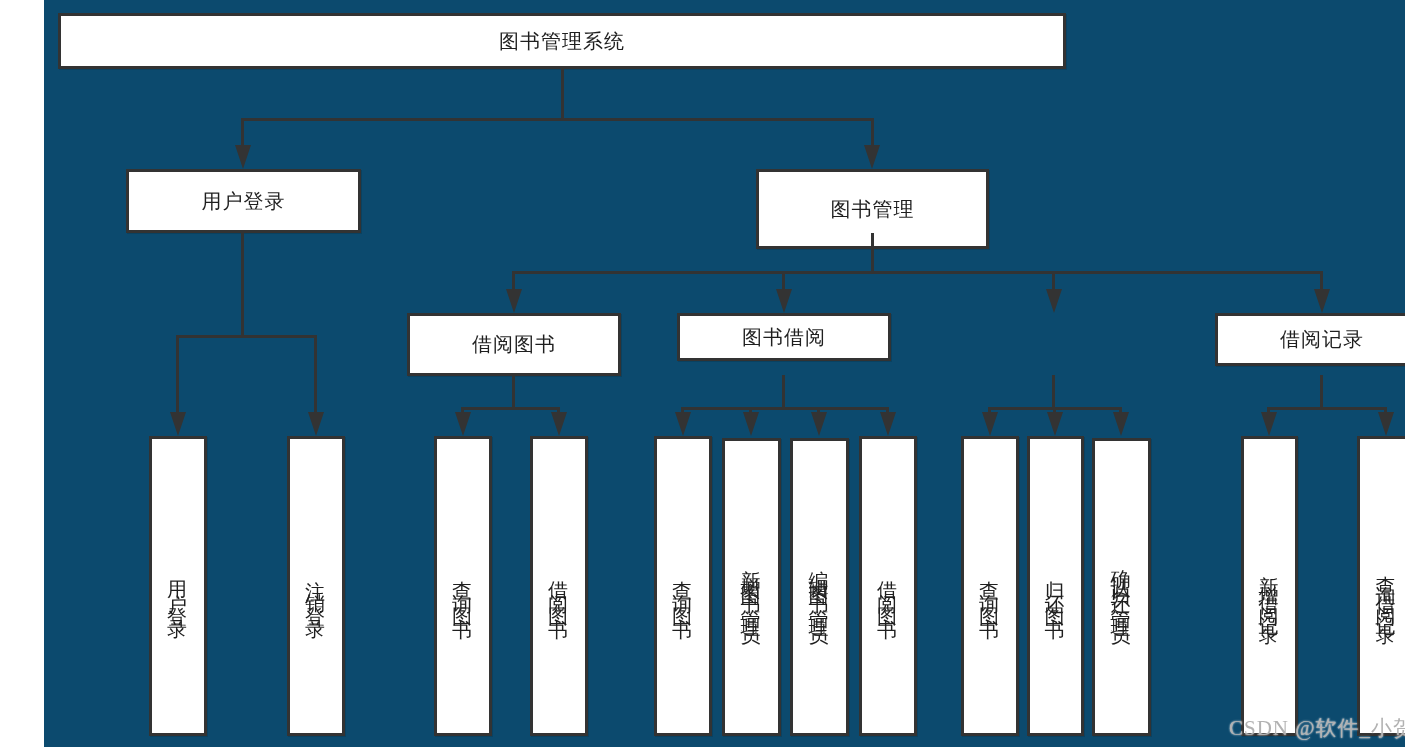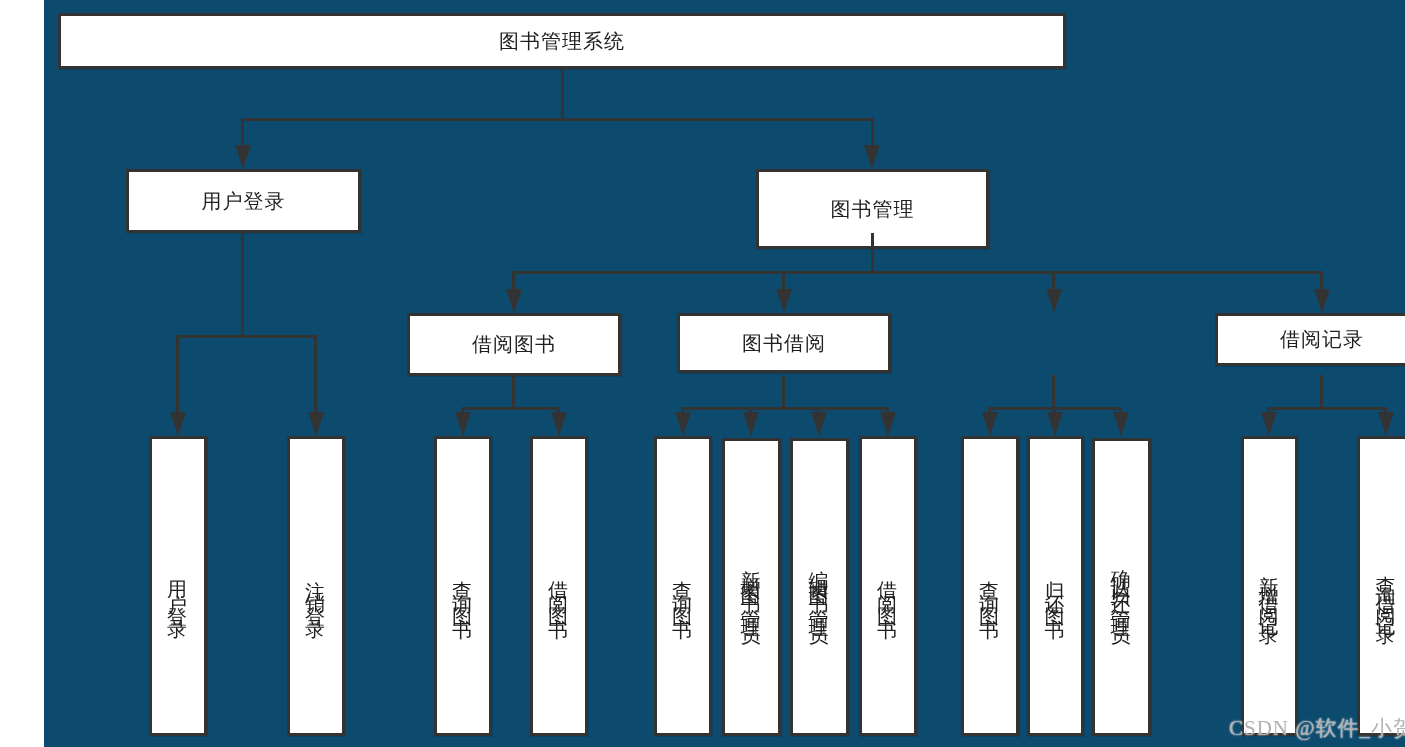--- a/index.html
+++ b/index.html
@@ -89,7 +89,7 @@
   <div class="arrow" style="left:1270px; top:289px;"></div>
 
   <div class="box" style="left:363px;  top:313px; width:214px; height:63px;">借阅图书</div>
-  <div class="box" style="left:633px;  top:313px; width:214px; height:60px;">图书借阅</div>
+  <div class="box" style="left:633px;  top:313px; width:214px; height:48px;">图书借阅</div>
   <div class="box" style="left:1171px; top:313px; width:214px; height:53px;">借阅记录</div>
 
   <div class="vline" style="left:468px; top:375px; height:32px;"></div>

